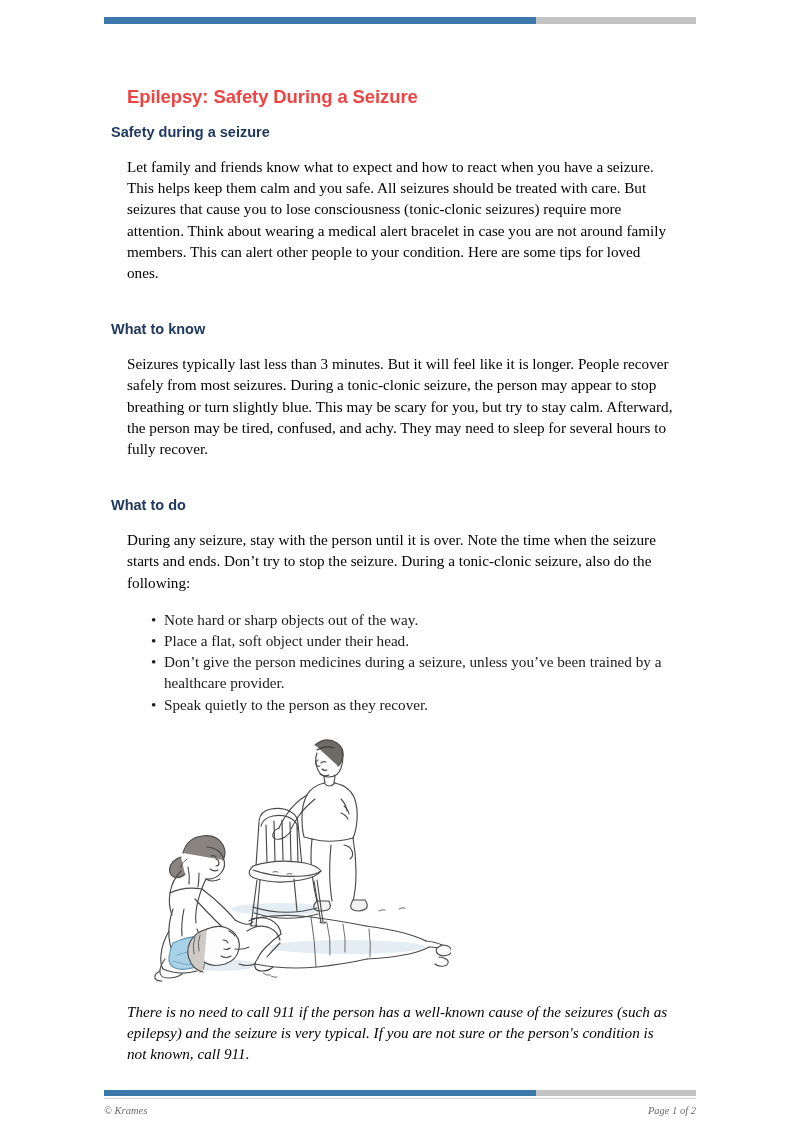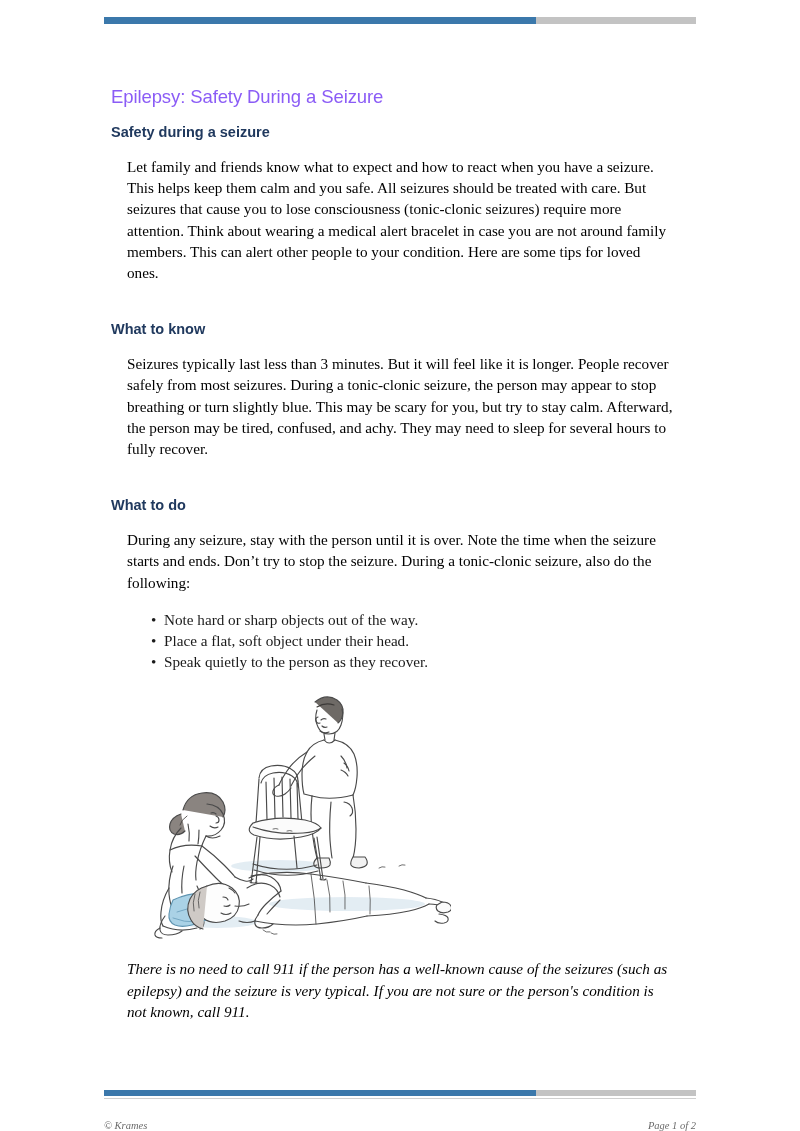--- a/index.html
+++ b/index.html
@@ -47,9 +47,9 @@
   h1.doc-title {
     font-family: "Liberation Sans", sans-serif;
     font-size: 18.5px;
-    font-weight: normal;
-    color: #8b5cf6;
-    margin: 0 0 12px 0;
+    font-weight: bold;
+    color: #ef4444;
+    margin: 0 0 12px 16px;
     letter-spacing: -0.1px;
   }
 

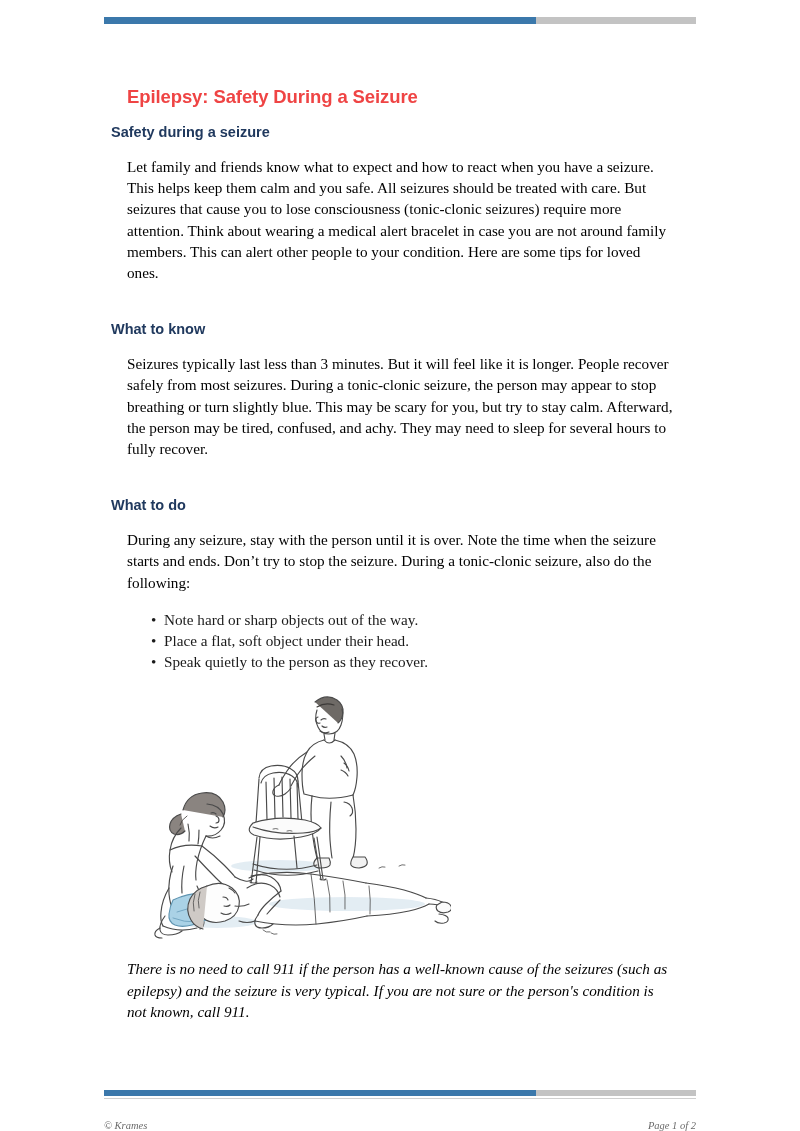--- a/index.html
+++ b/index.html
@@ -170,6 +170,7 @@
     <ul class="tips-list">
       <li>Note hard or sharp objects out of the way.</li>
       <li>Place a flat, soft object under their head.</li>
+      <li>Don’t give the person medicines during a seizure, unless you’ve been trained by a healthcare provider.</li>
       <li>Speak quietly to the person as they recover.</li>
     </ul>
 

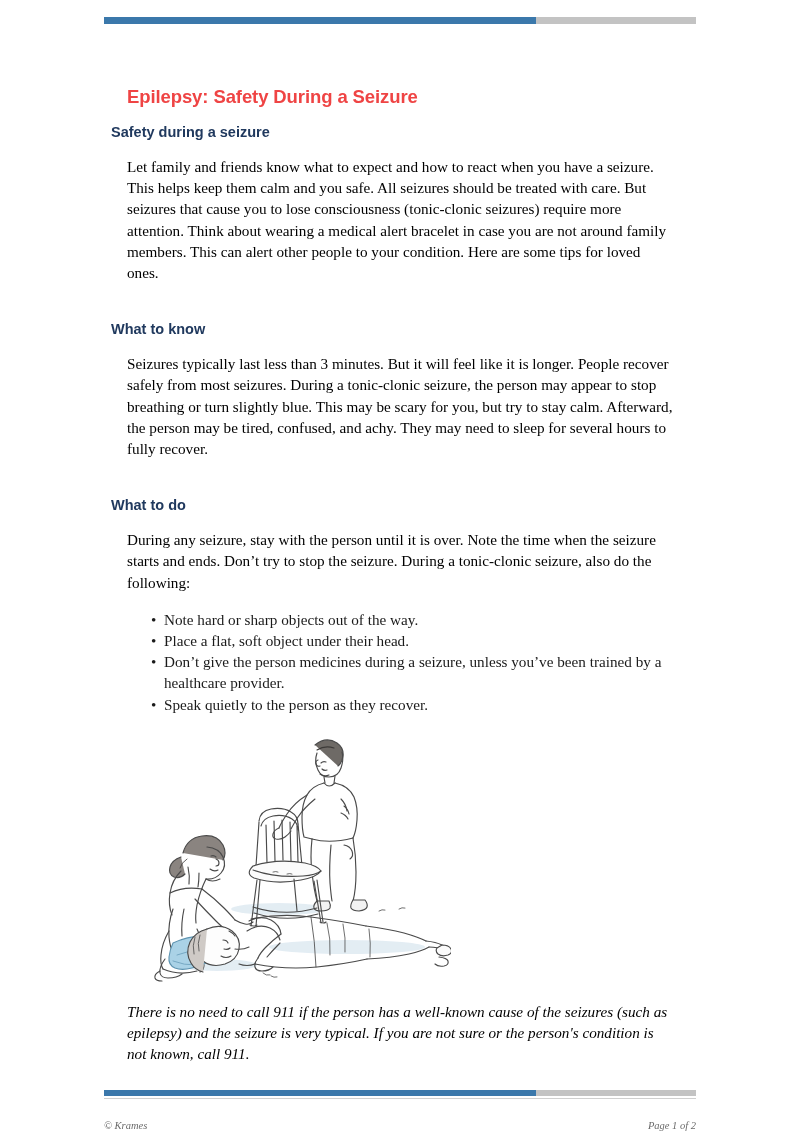--- a/index.html
+++ b/index.html
@@ -135,7 +135,7 @@
     display: flex;
     justify-content: space-between;
     align-items: flex-end;
-    margin-top: 21px;
+    margin-top: 6px;
   }
   .footer-left, .footer-right {
     font-family: "Liberation Serif", serif;

